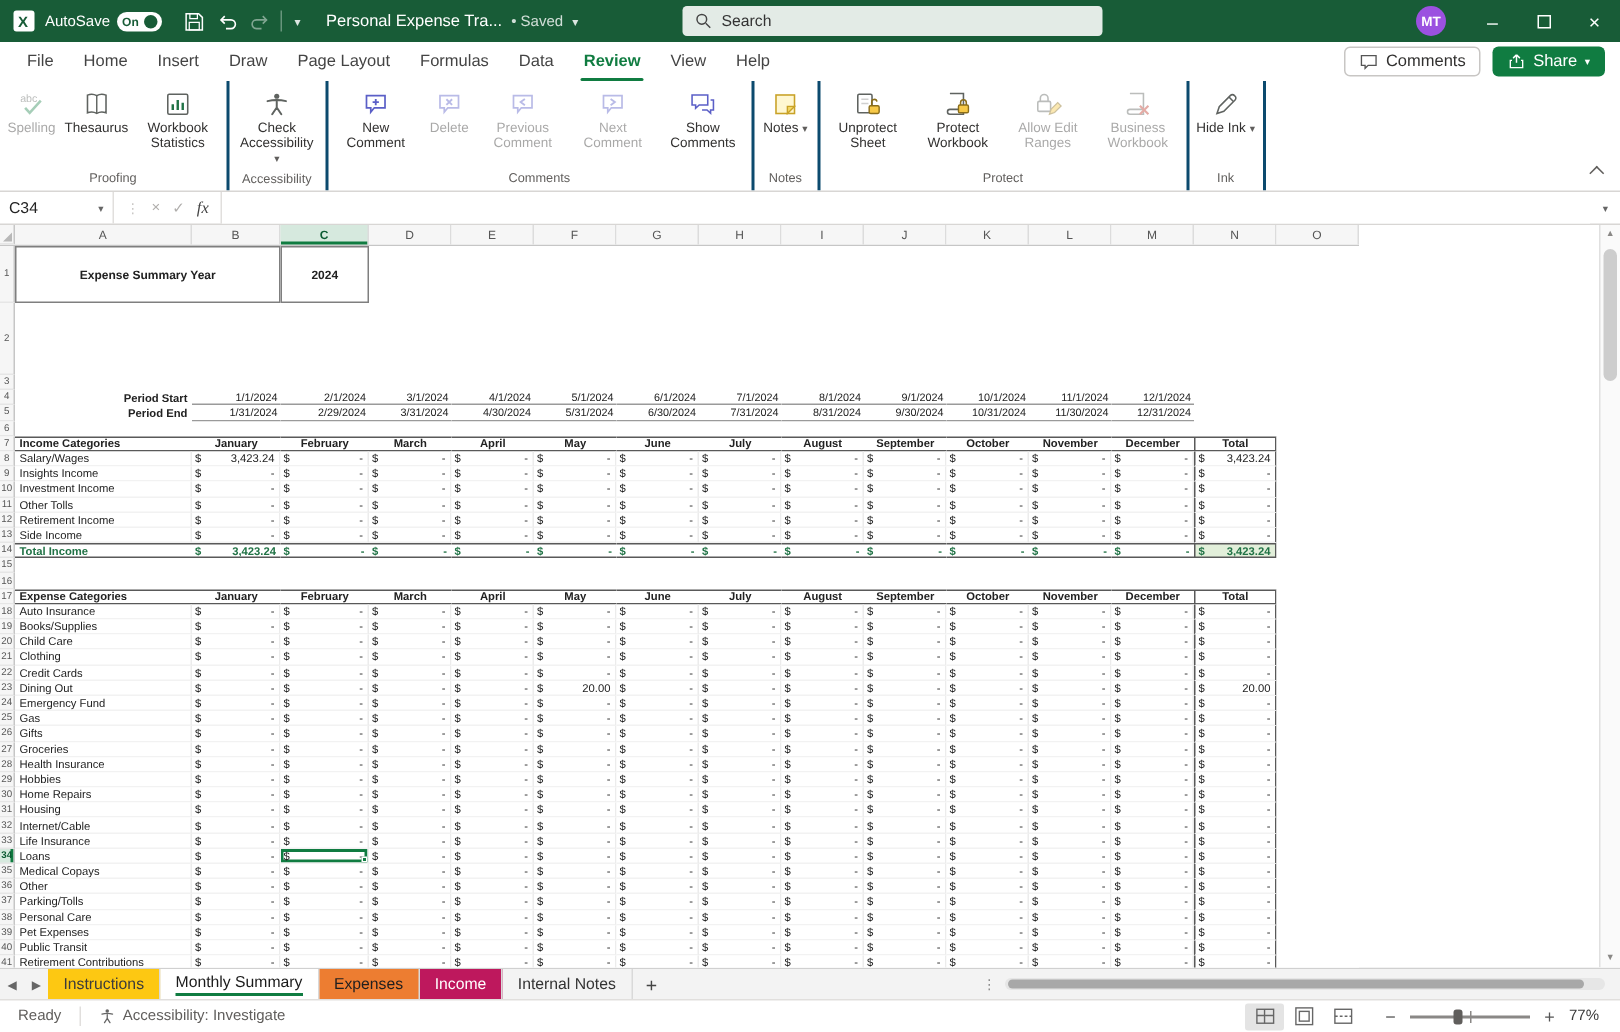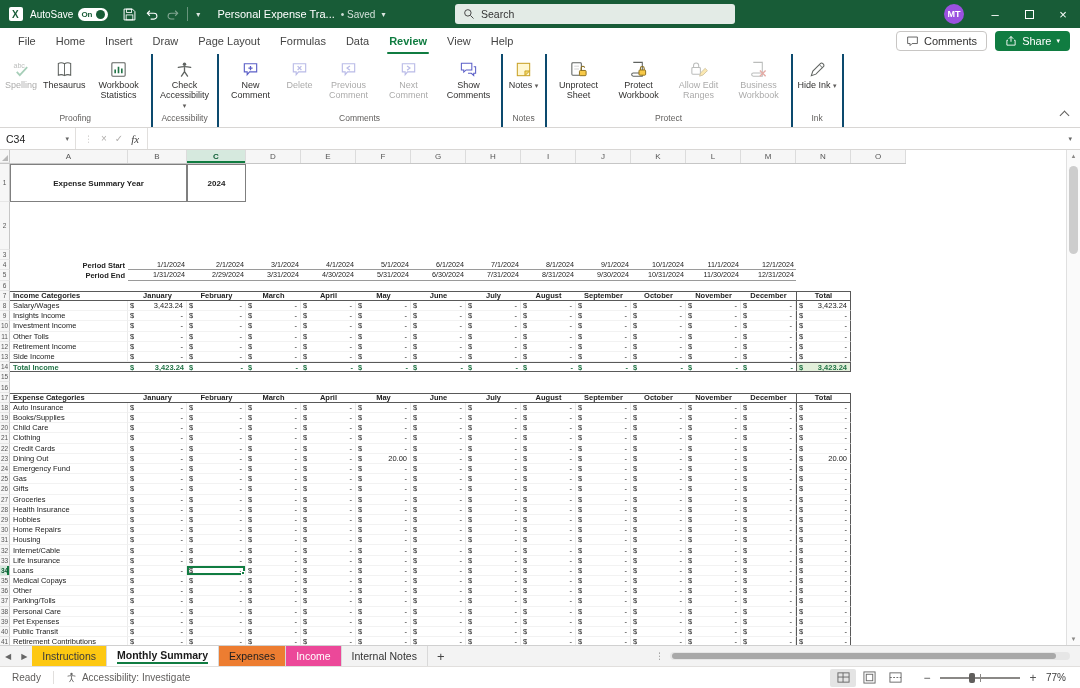--- a/index.html
+++ b/index.html
@@ -108,7 +108,7 @@
   #sheet-tabs{display:flex;align-items:stretch;}
   .stab{display:flex;align-items:center;padding:0 10px;font-size:10.5px;color:#333;border-right:1px solid #d9d9d9;background:transparent;}
   .stab.active{background:#fff;}
-  .stab.active .stl{font-weight:bold;border-bottom:2px solid #107c41;padding-bottom:1px;color:#1a1a1a;}
+  .stab.active .stl{font-weight:normal;border-bottom:2px solid #107c41;padding-bottom:1px;color:#1a1a1a;}
   .stab.addtab{font-size:13px;color:#444;border-right:none;padding:0 9px;}
   .tbspacer{flex:1;}
   .tbdots{display:flex;align-items:center;font-size:9px;color:#888;padding:0 4px;}

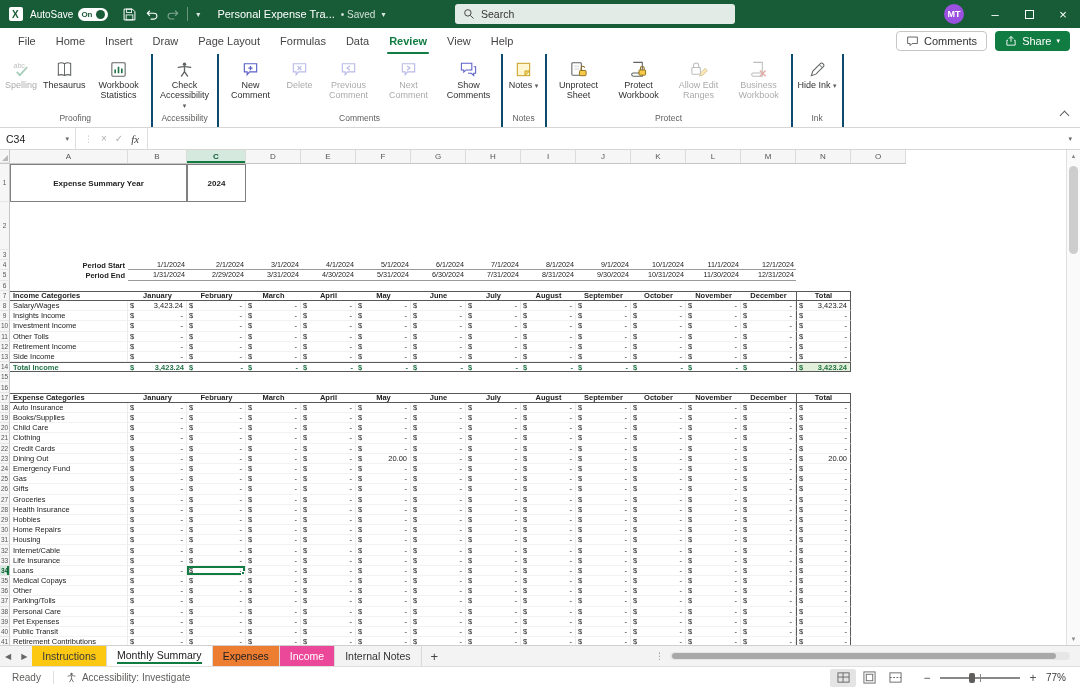--- a/index.html
+++ b/index.html
@@ -2398,7 +2398,7 @@
       <div class="stab" style="background: rgb(237, 125, 49); color: rgb(31, 31, 31);">
         <span class="stl">Expenses</span>
       </div>
-      <div class="stab" style="background: #ec4899; color: rgb(255, 255, 255);">
+      <div class="stab" style="background: #be185d; color: rgb(255, 255, 255);">
         <span class="stl">Income</span>
       </div>
       <div class="stab">

